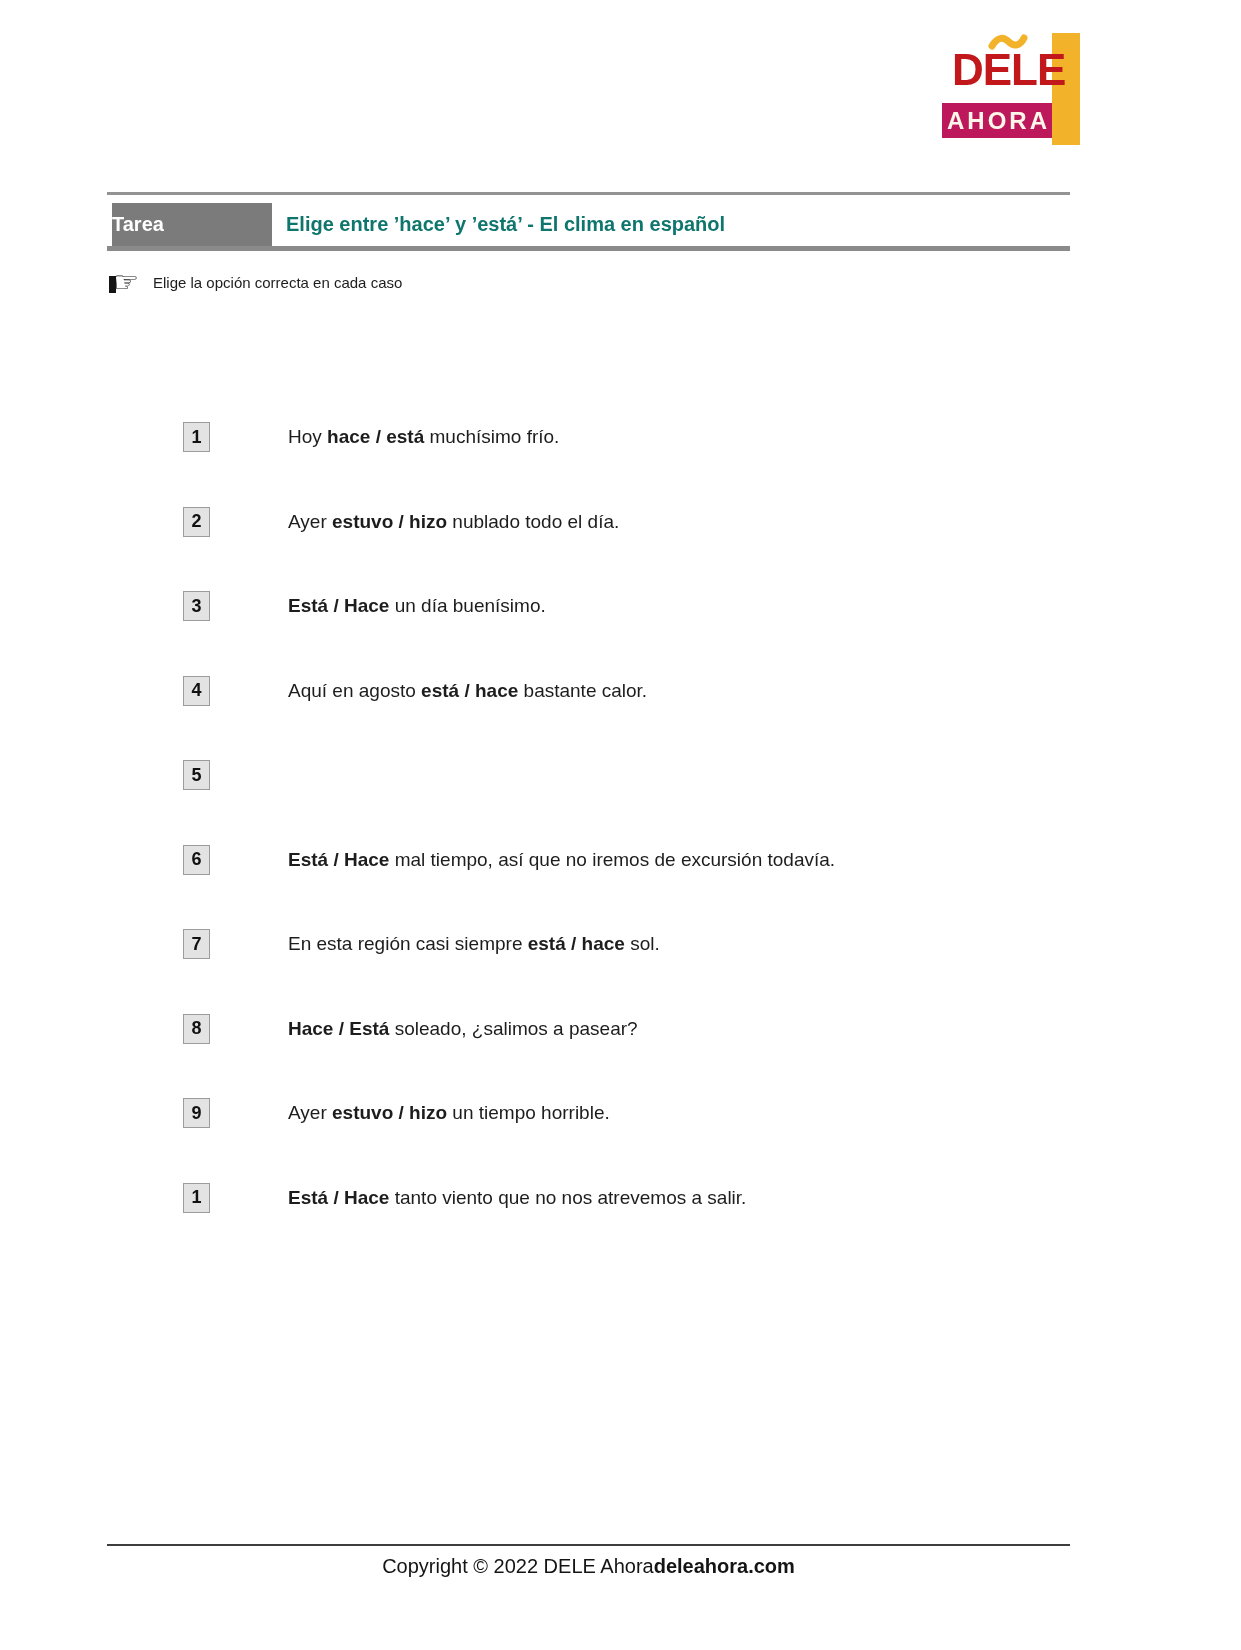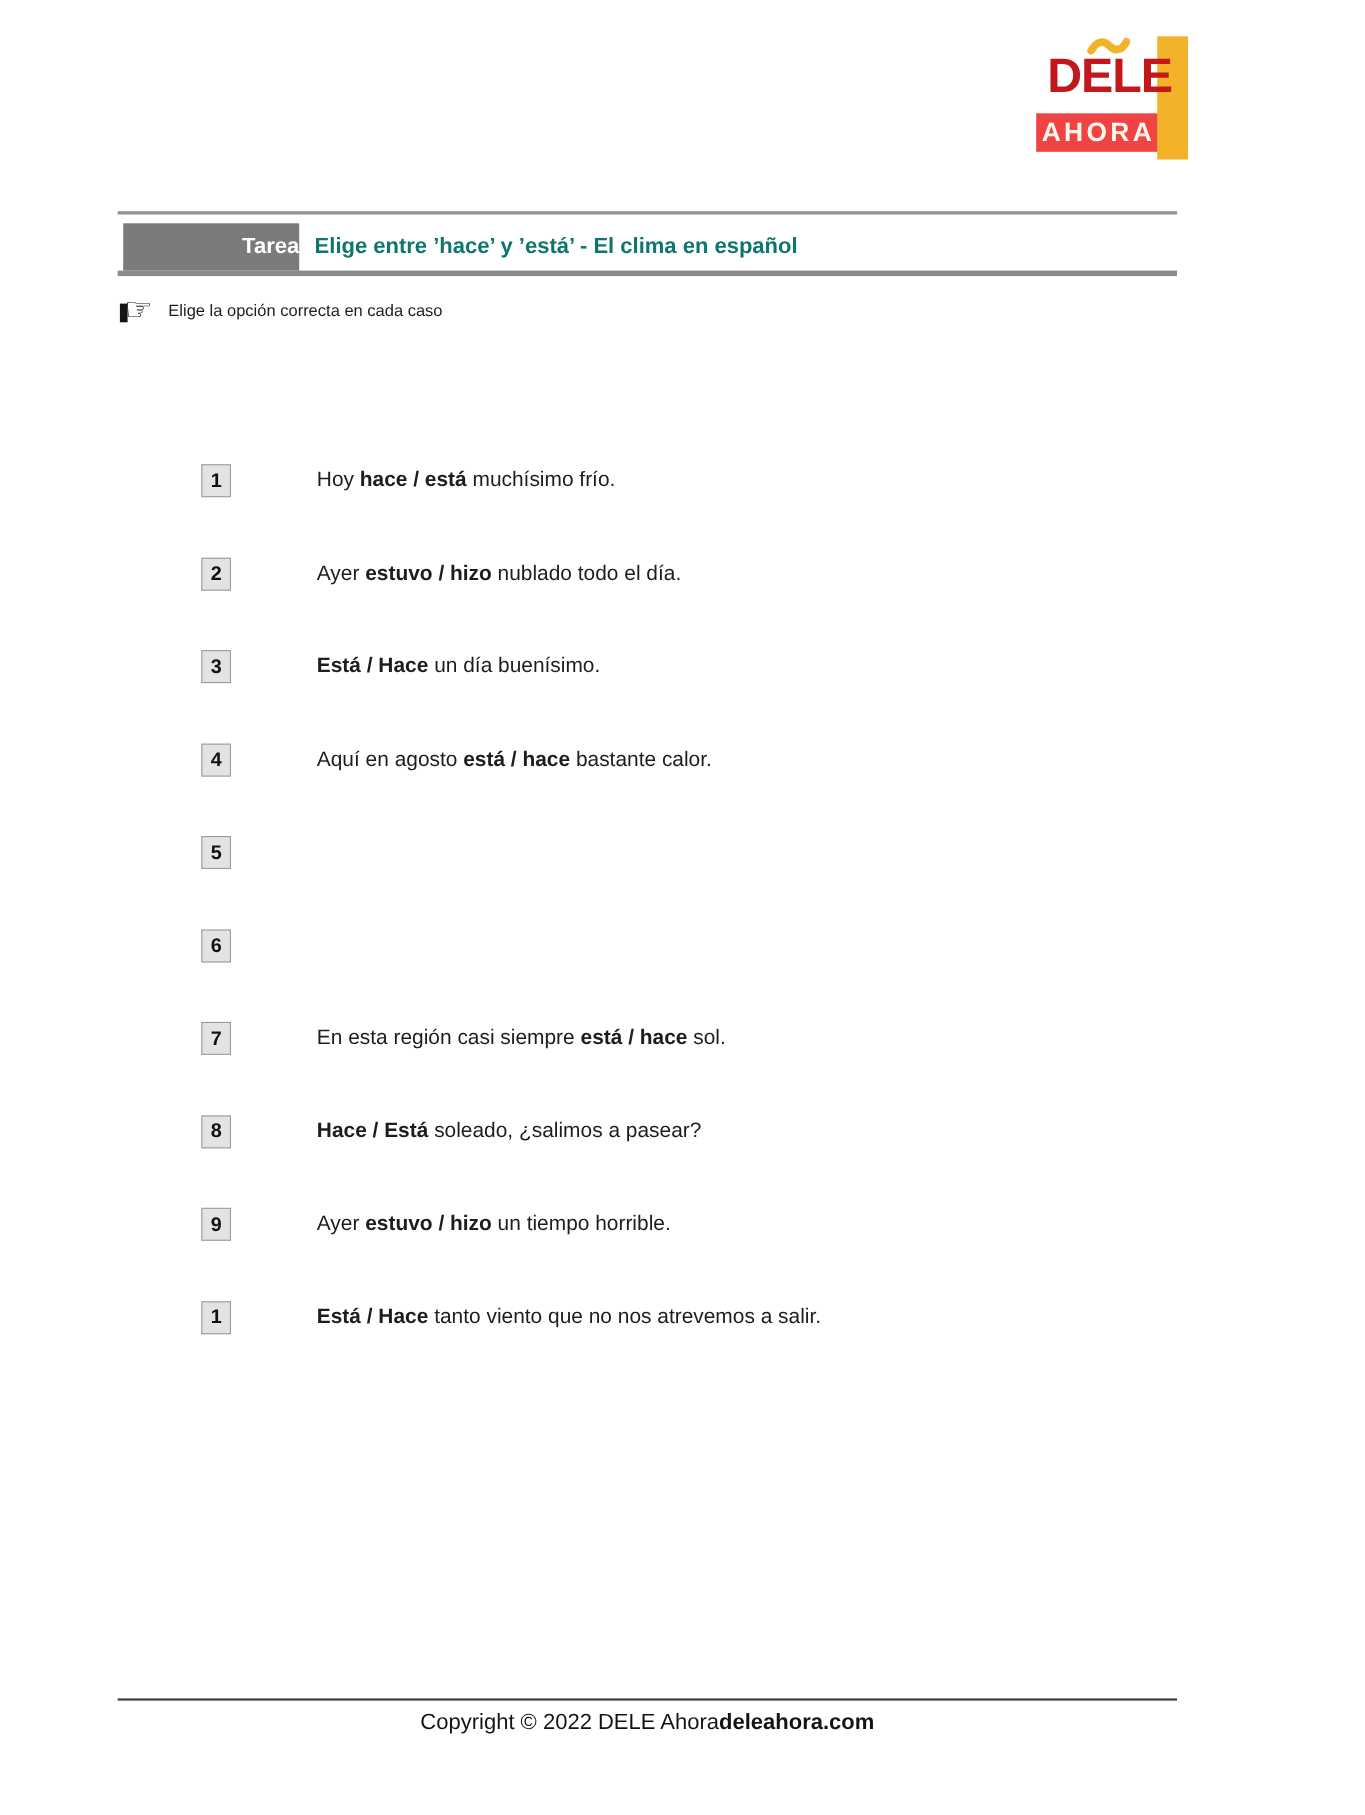--- a/index.html
+++ b/index.html
@@ -15,7 +15,7 @@
   .logo .word{position:absolute;left:10px;top:6px;font-size:44px;line-height:62px;font-weight:800;
               letter-spacing:-1px;color:#c2181c;z-index:3;}
   .logo .tilde{position:absolute;left:46px;top:0px;z-index:3;}
-  .logo .plate{position:absolute;left:0;top:70px;width:117px;height:35px;background:#ef4444;z-index:1;
+  .logo .plate{position:absolute;left:0;top:70px;width:117px;height:35px;background:#be185d;z-index:1;
                display:flex;align-items:center;justify-content:center;}
   .logo .plate span{color:#fdf6e9;font-size:24px;font-weight:700;letter-spacing:3px;padding-right:4px;}
 

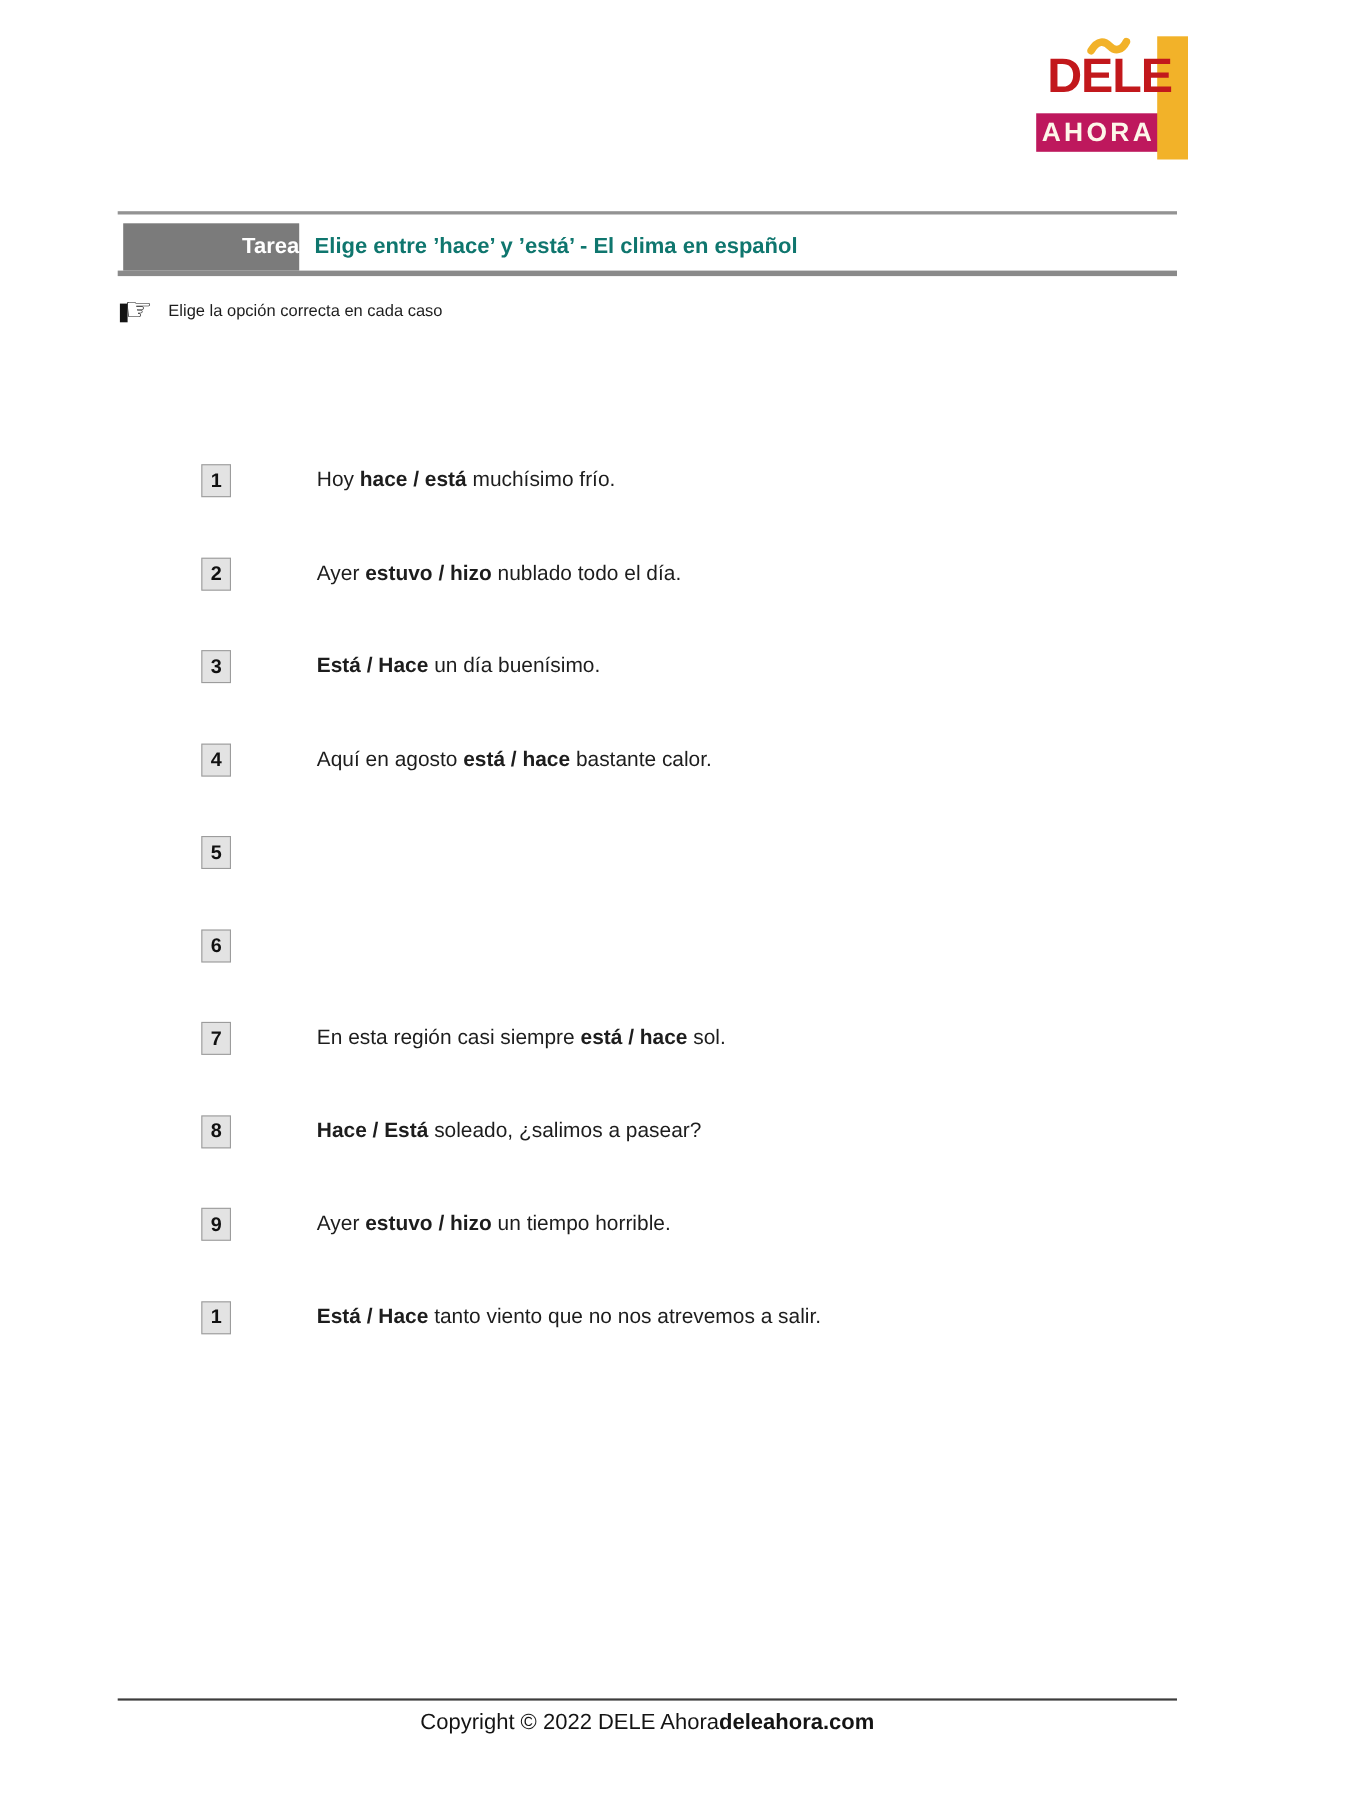--- a/index.html
+++ b/index.html
@@ -22,7 +22,7 @@
   
   .task-header{position:absolute;left:107px;top:192px;width:963px;border-top:3px solid #939393;}
   .task-header .row{display:flex;align-items:stretch;margin-top:8px;}
-  .task-tab{width:160px;height:43px;background:#7b7b7b;display:flex;align-items:center;justify-content:flex-end;
+  .task-tab{width:160px;height:43px;background:#7b7b7b;display:flex;align-items:center;justify-content:flex-start;
             margin-left:5px;}
   .task-tab span{color:#ffffff;font-size:20px;font-weight:700;}
   .task-title{flex:1;display:flex;align-items:center;padding-left:14px;}

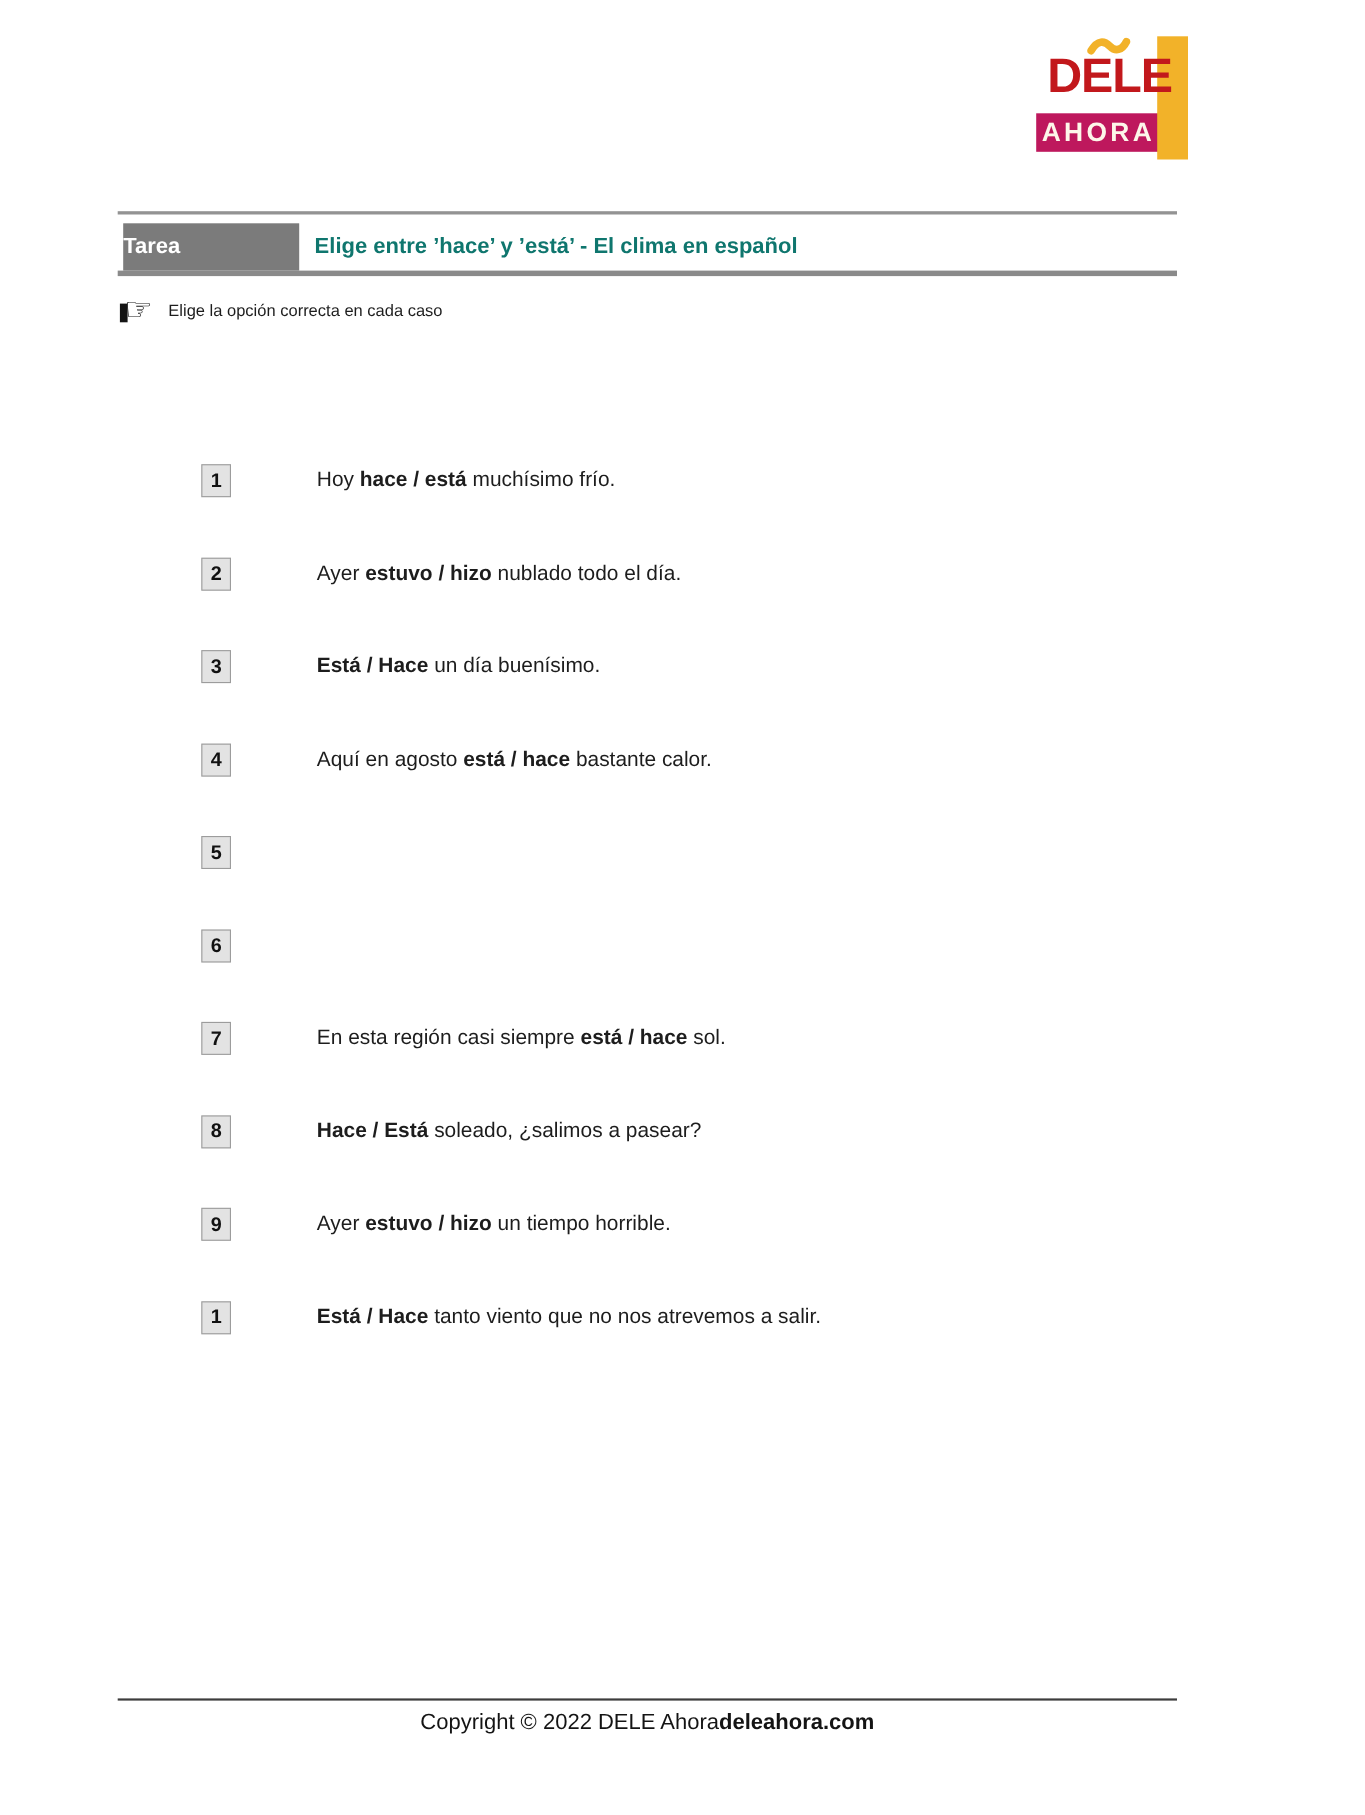--- a/index.html
+++ b/index.html
@@ -127,6 +127,7 @@
     <div class="num-slot">
       <div class="num-box">6</div>
     </div>
+    <div class="sentence"><span></span><b>Está / Hace</b><span> mal tiempo, así que no iremos de excursión todavía.</span></div>
   </div>
 
   <div class="ex-row">

